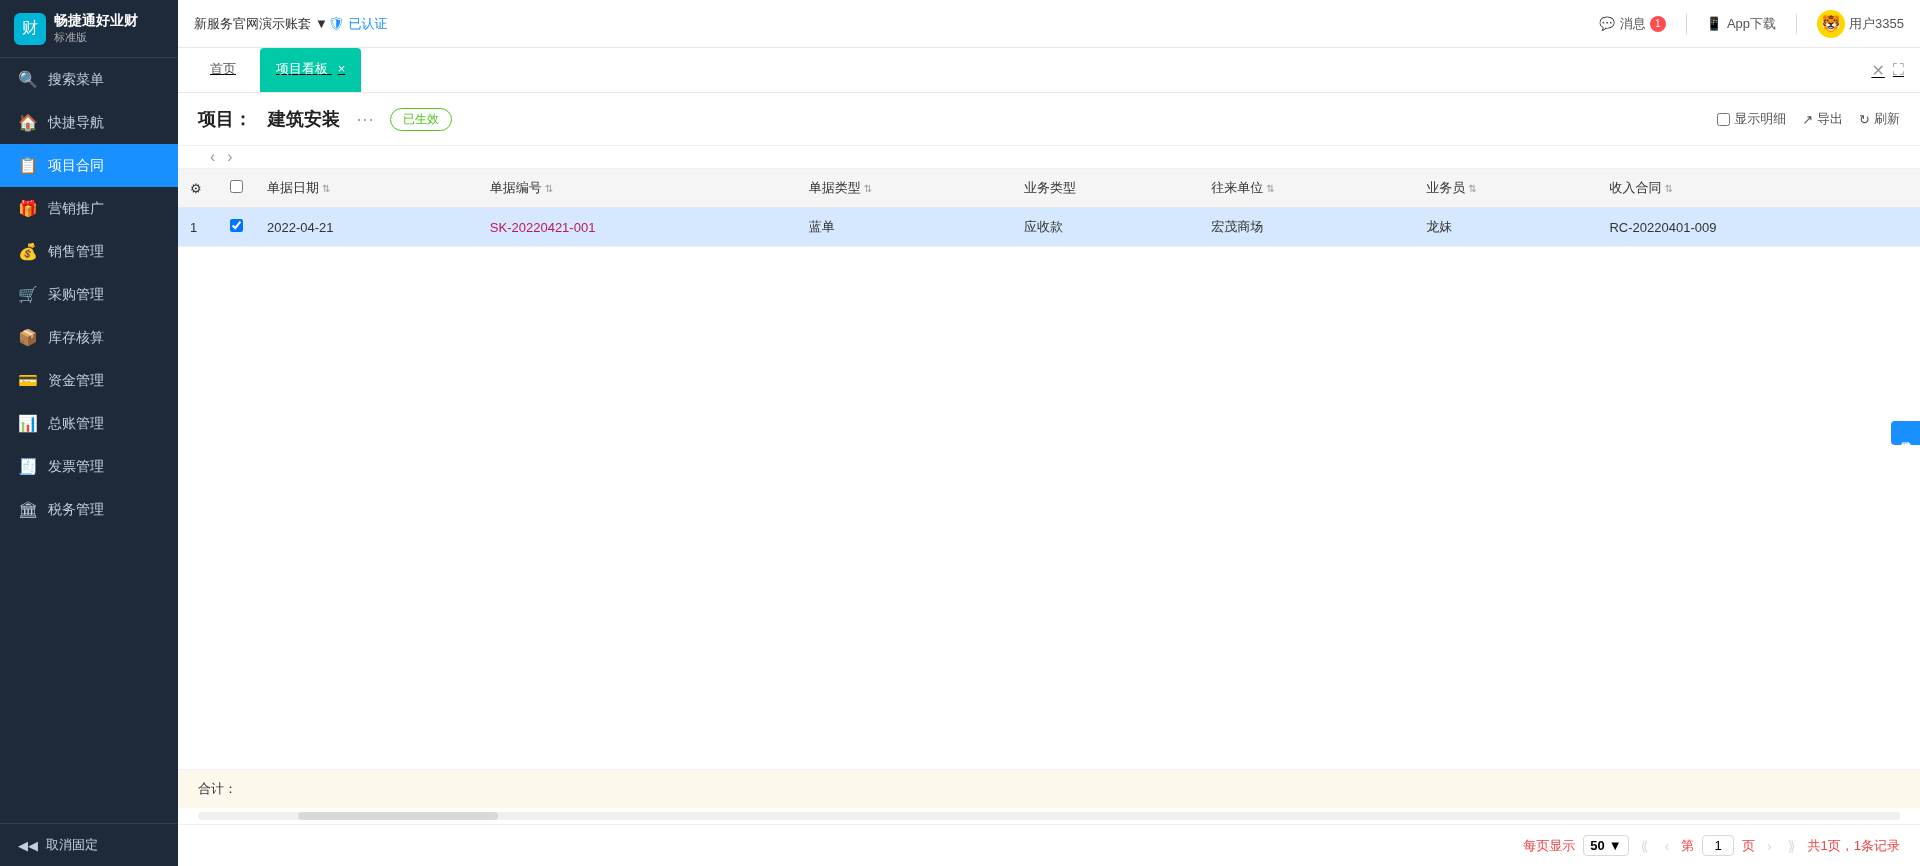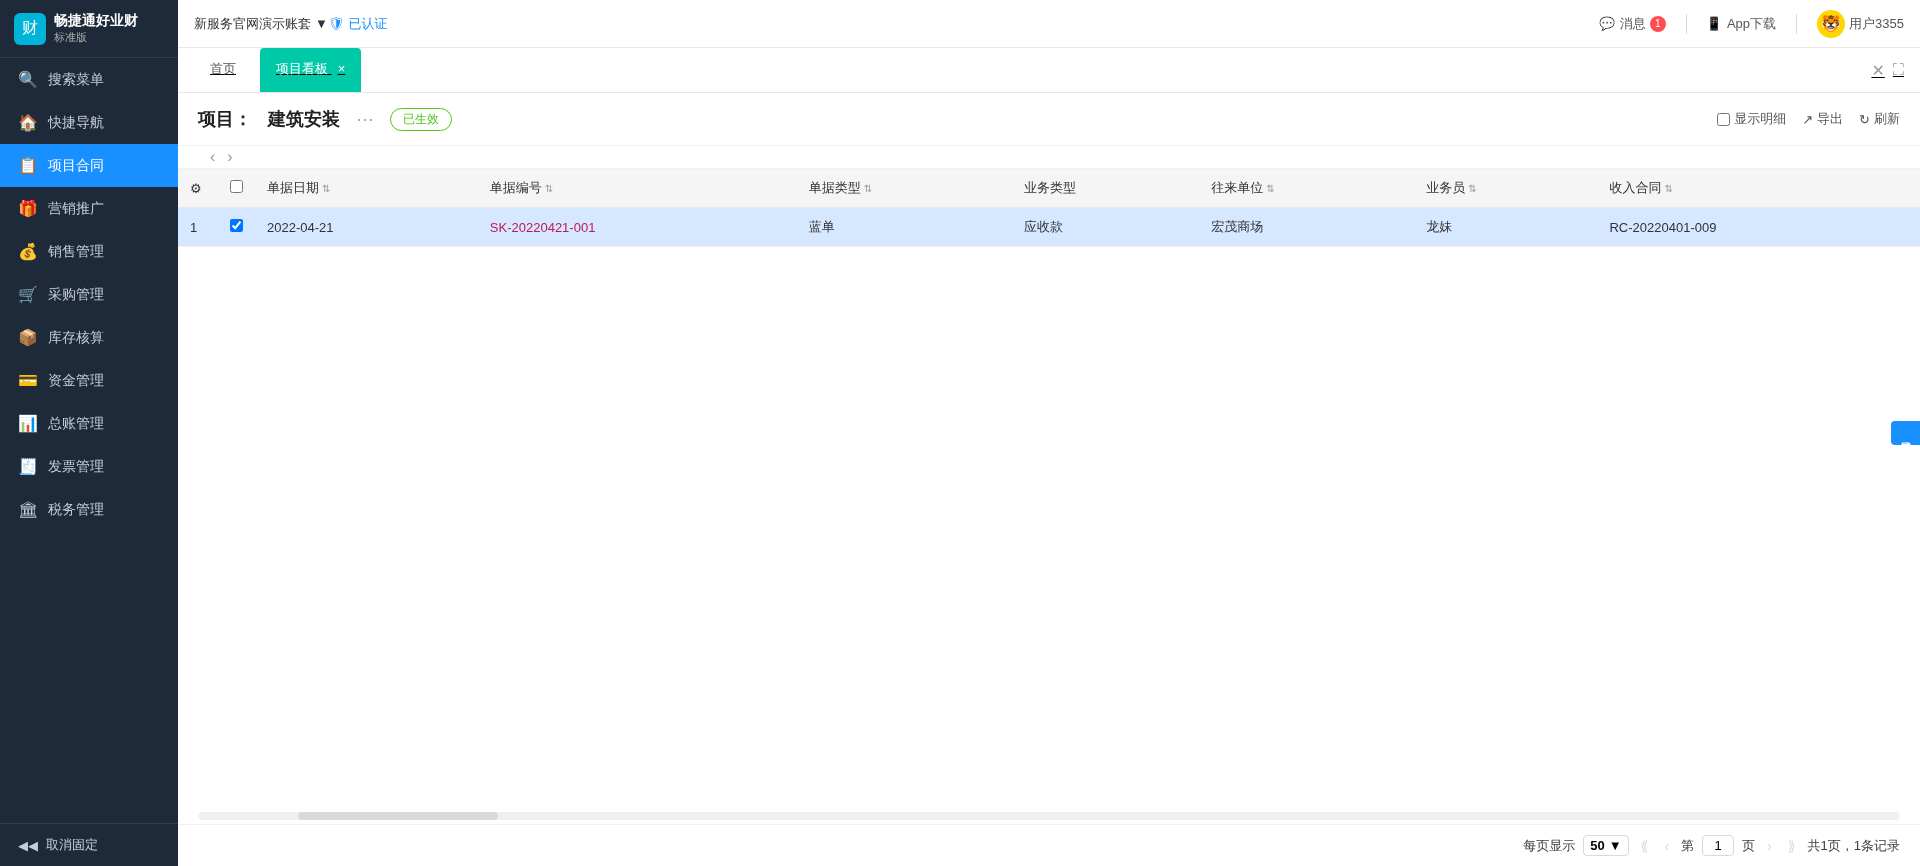--- a/index.html
+++ b/index.html
@@ -494,6 +494,9 @@
       </table>
     </div>
 
+    <div class="table-footer">
+      <span>合计：</span>
+    </div>
 
     <div class="scrollbar-row">
       <div class="scrollbar-track">

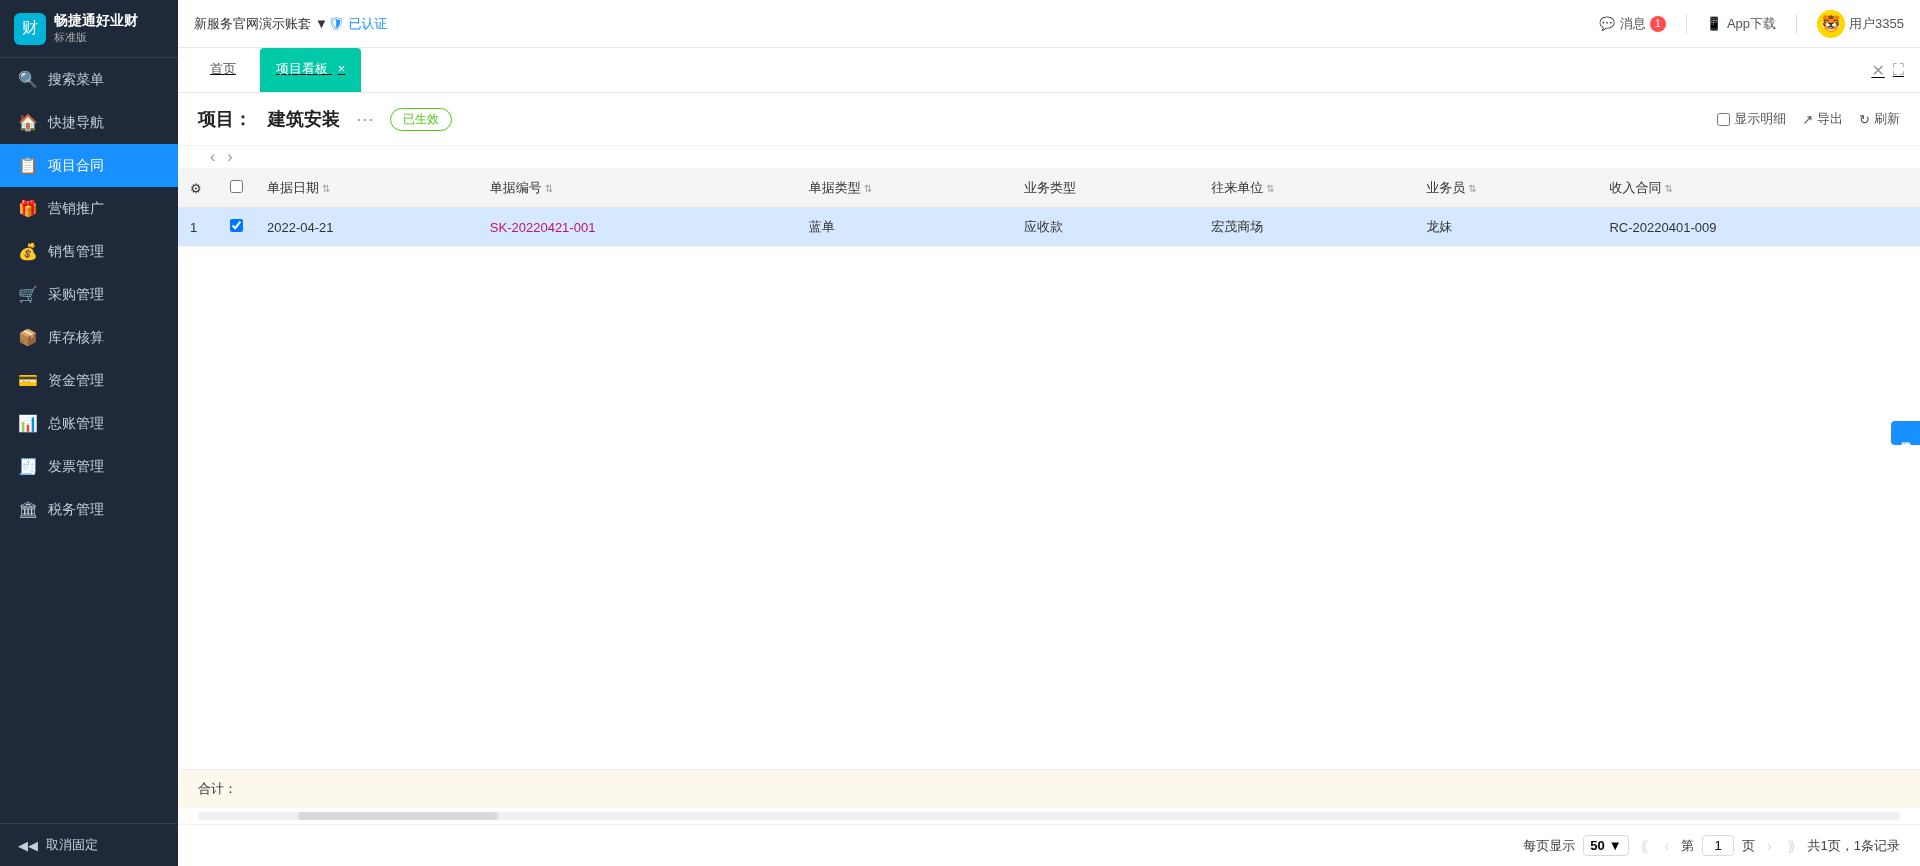--- a/index.html
+++ b/index.html
@@ -255,7 +255,7 @@
       border-top: 1px solid #f0f0f0;
       font-size: 13px;
     }
-    .page-label { color: #404040; }
+    .page-label { color: #ef4444; }
     .page-select {
       border: 1px solid #d9d9d9;
       border-radius: 4px;

